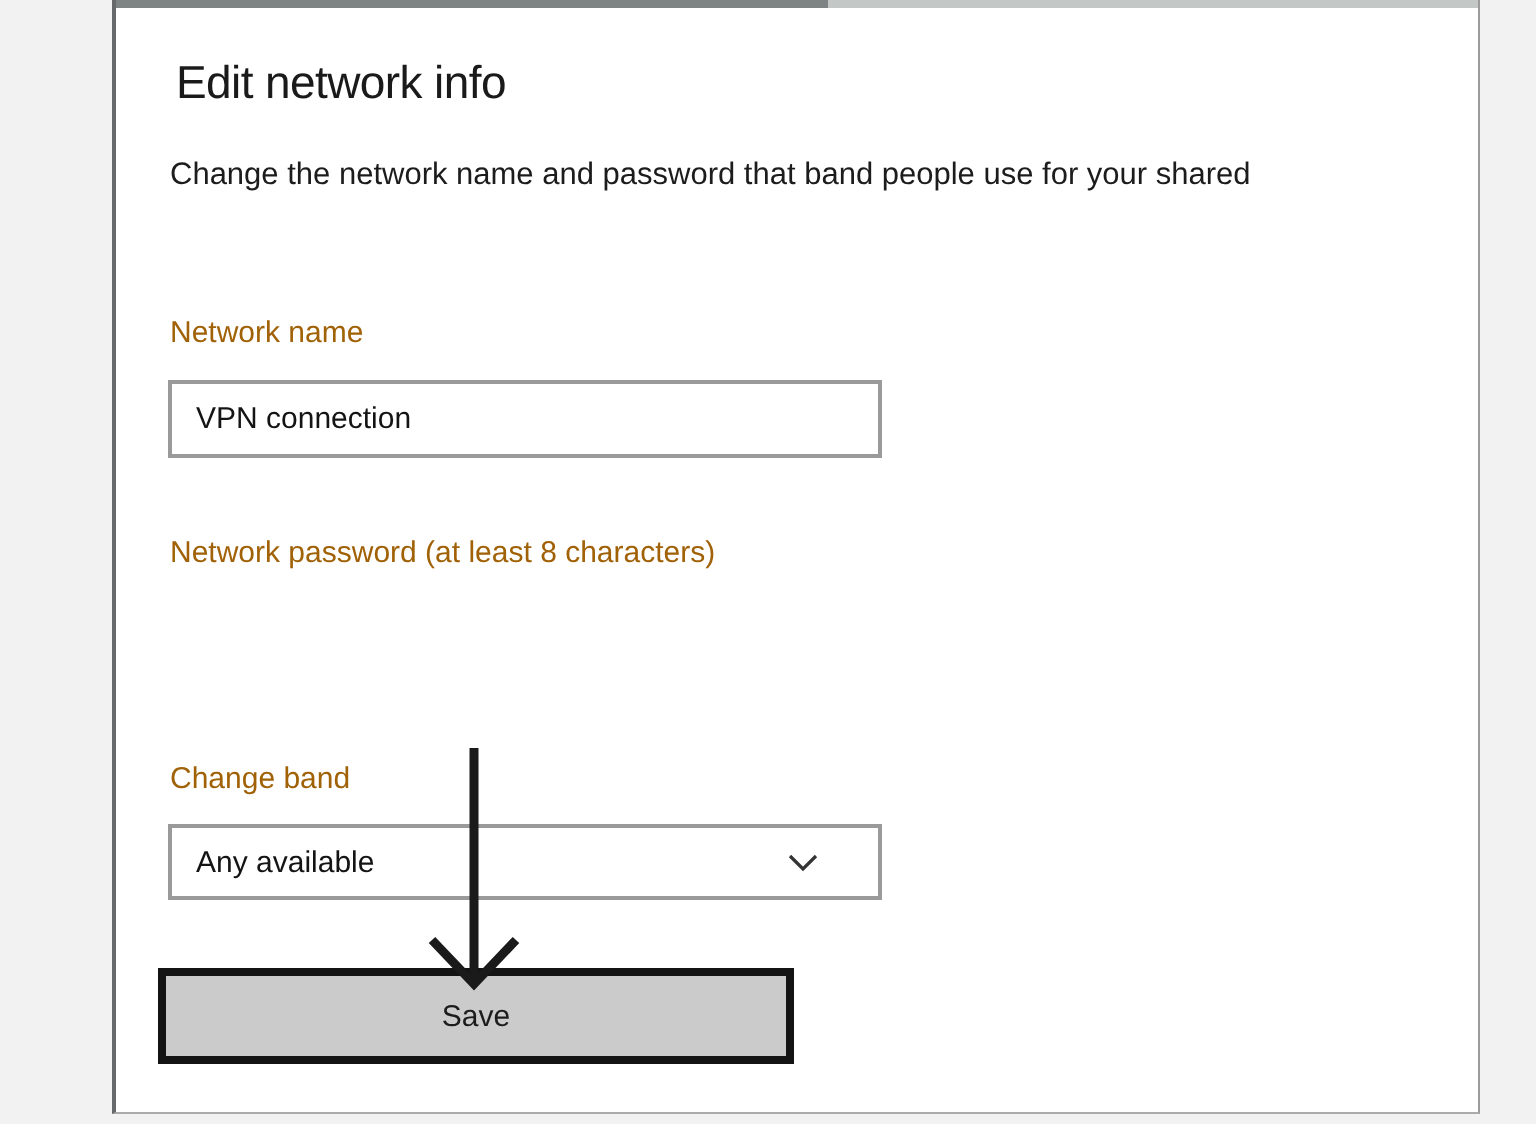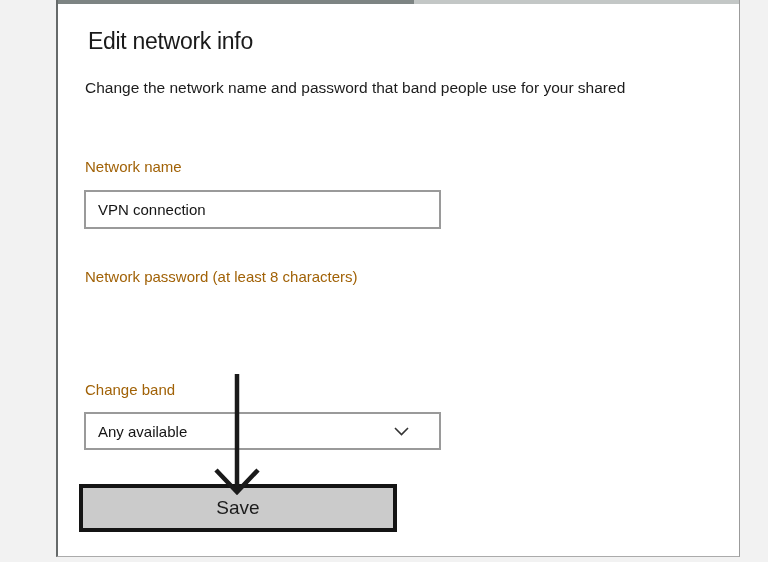--- a/index.html
+++ b/index.html
@@ -61,7 +61,7 @@
     position: absolute; top: 488px; width: 310px; height: 40px;
     background: #cbcbcb; border: none; border-radius: 0;
     font-family: "Liberation Sans", sans-serif;
-    font-size: 19px; color: #1c1c1c;
+    font-size: 15px; color: #1c1c1c;
     display: flex; align-items: center; justify-content: center;
   }
   .btn-save { left: 25px; outline: 4px solid #141414; }

